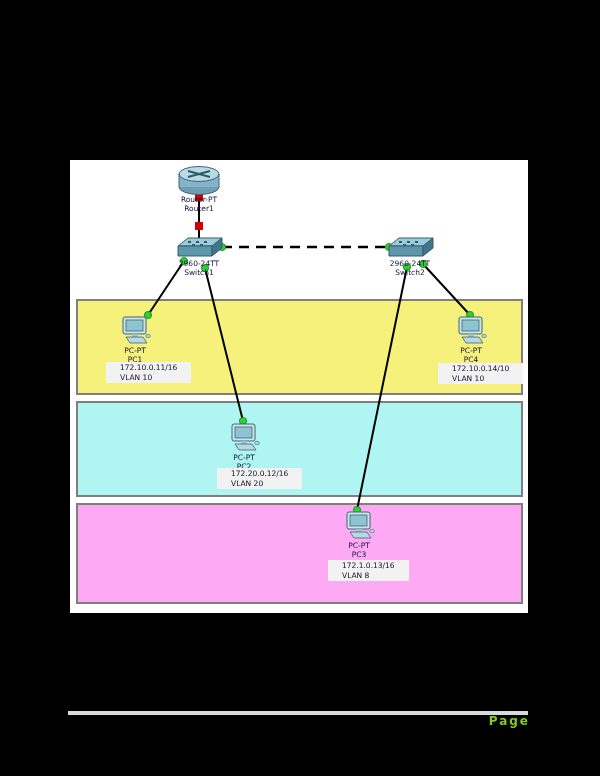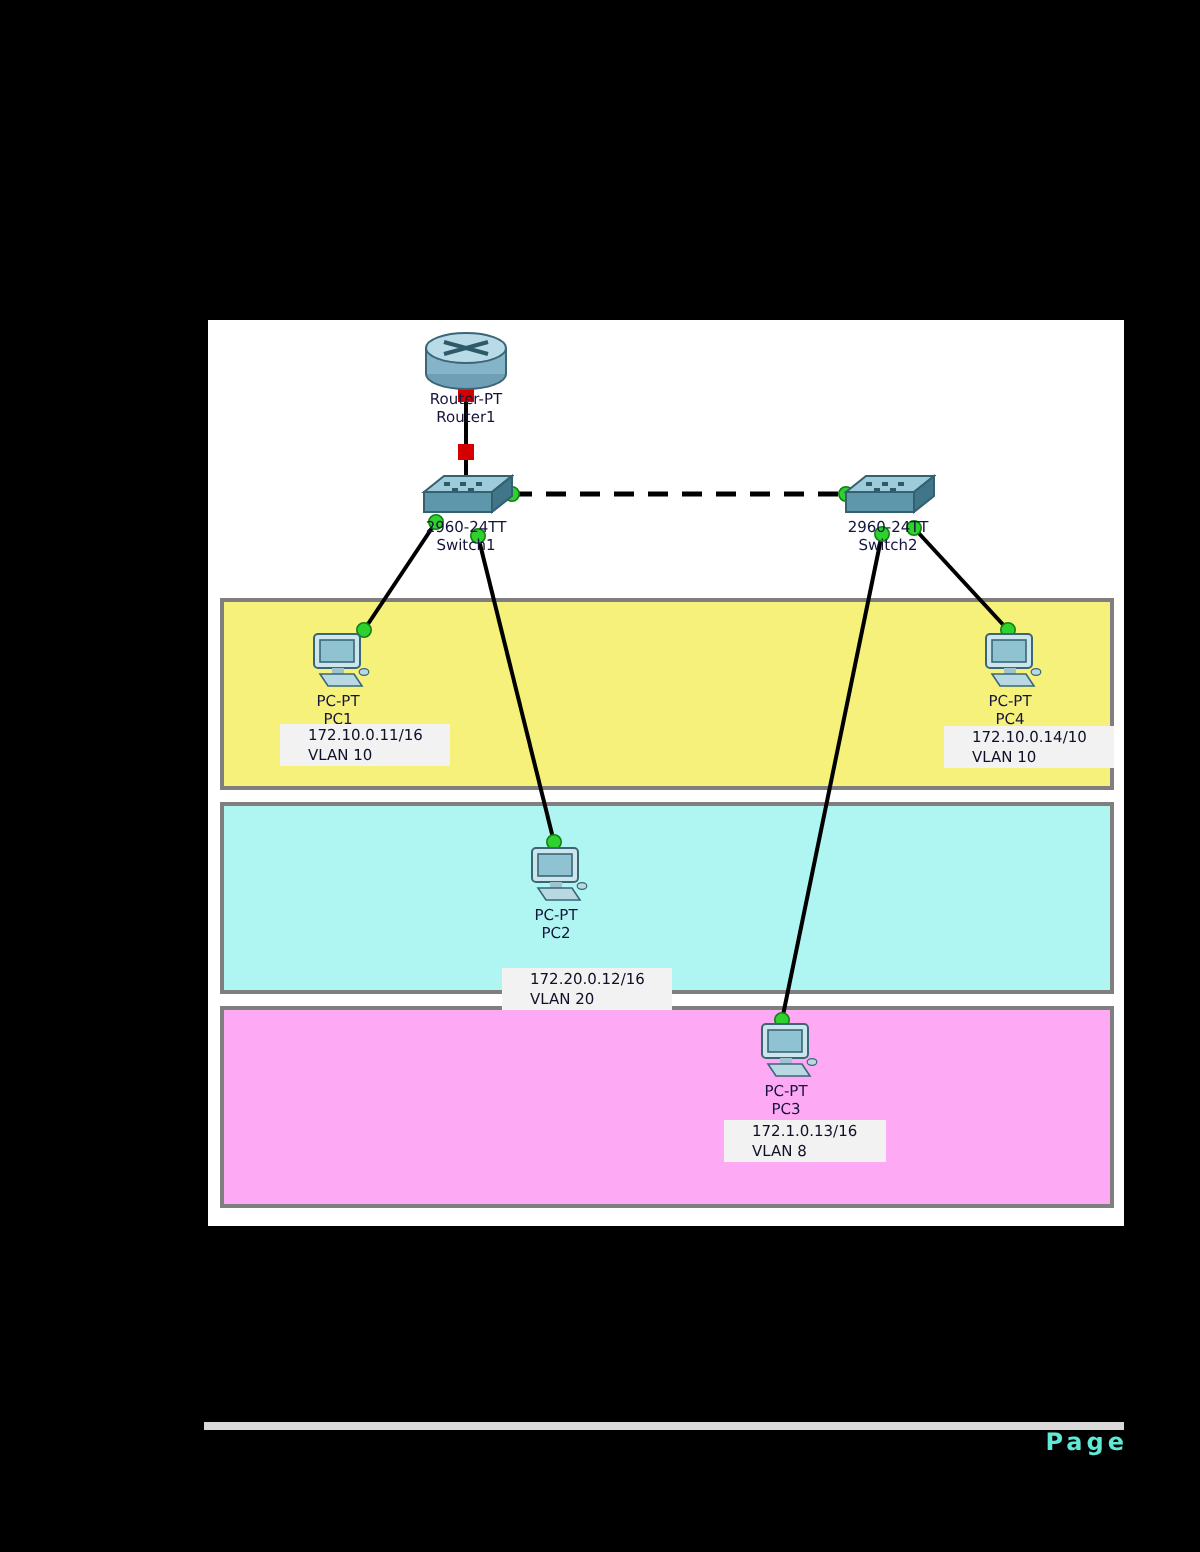--- a/index.html
+++ b/index.html
@@ -4,7 +4,7 @@
 <style>
   html,body{margin:0;padding:0;background:#000;}
   #doc{position:relative;width:528px;height:776px;background:#000;overflow:hidden;
-       font-family:"DejaVu Sans",sans-serif;margin-left:34px;}
+       font-family:"DejaVu Sans",sans-serif;}
   
   #canvas{position:absolute;left:70px;top:160px;width:460px;height:453px;background:#fff;}
   .zone{position:absolute;left:6px;width:447px;box-sizing:border-box;

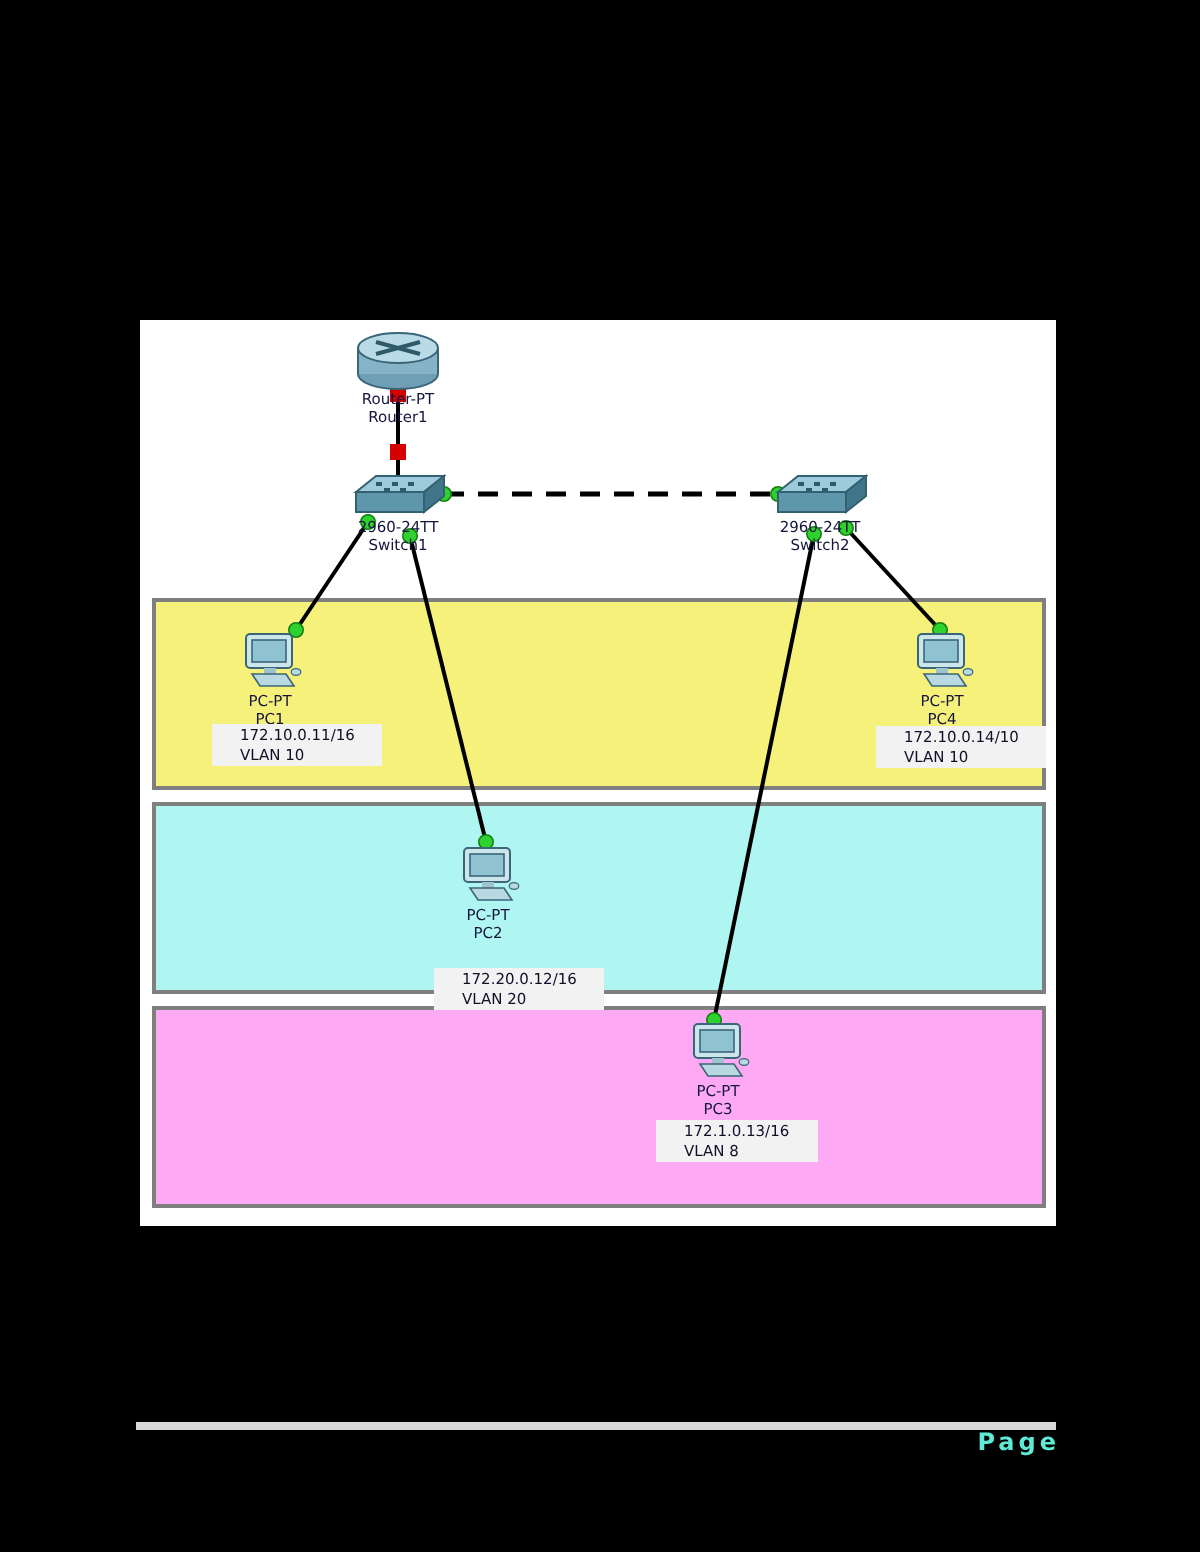--- a/index.html
+++ b/index.html
@@ -27,7 +27,7 @@
   #dev-pc3{left:257px;top:351px;width:64px;}
   #dev-pc4{left:369px;top:156px;width:64px;}
   #ip-pc1{left:36px;top:202px;}
-  #ip-pc2{left:147px;top:324px;}
+  #ip-pc2{left:147px;top:308px;}
   #ip-pc3{left:258px;top:400px;}
   #ip-pc4{left:368px;top:203px;}
   #footer-line{position:absolute;left:68px;top:711px;width:464px;height:4px;background:#d9d9d9;}

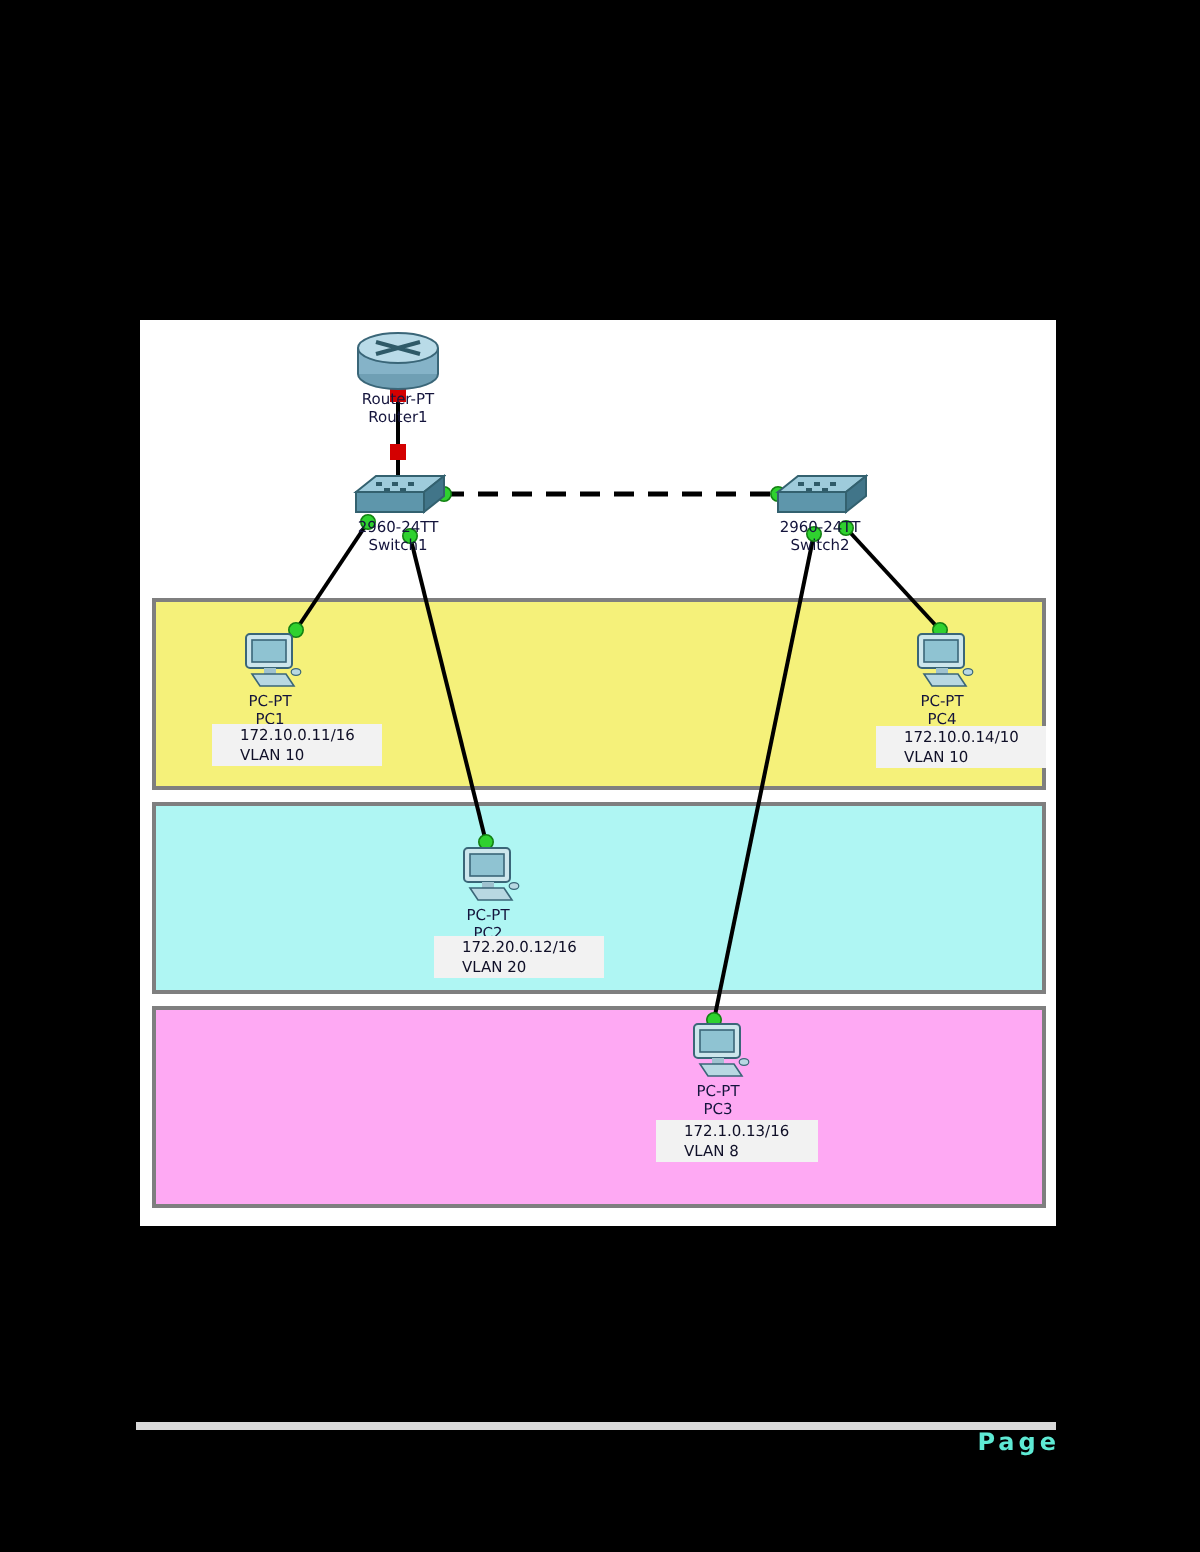--- a/index.html
+++ b/index.html
@@ -32,7 +32,7 @@
   #ip-pc4{left:368px;top:203px;}
   #footer-line{position:absolute;left:68px;top:711px;width:464px;height:4px;background:#d9d9d9;}
   #footer-page{position:absolute;left:430px;top:714px;width:100px;text-align:right;
-               color:#5eead4;font-size:12px;font-weight:600;letter-spacing:2px;}
+               color:#84cc16;font-size:12px;font-weight:600;letter-spacing:2px;}
 </style>
 </head>
 <body>

